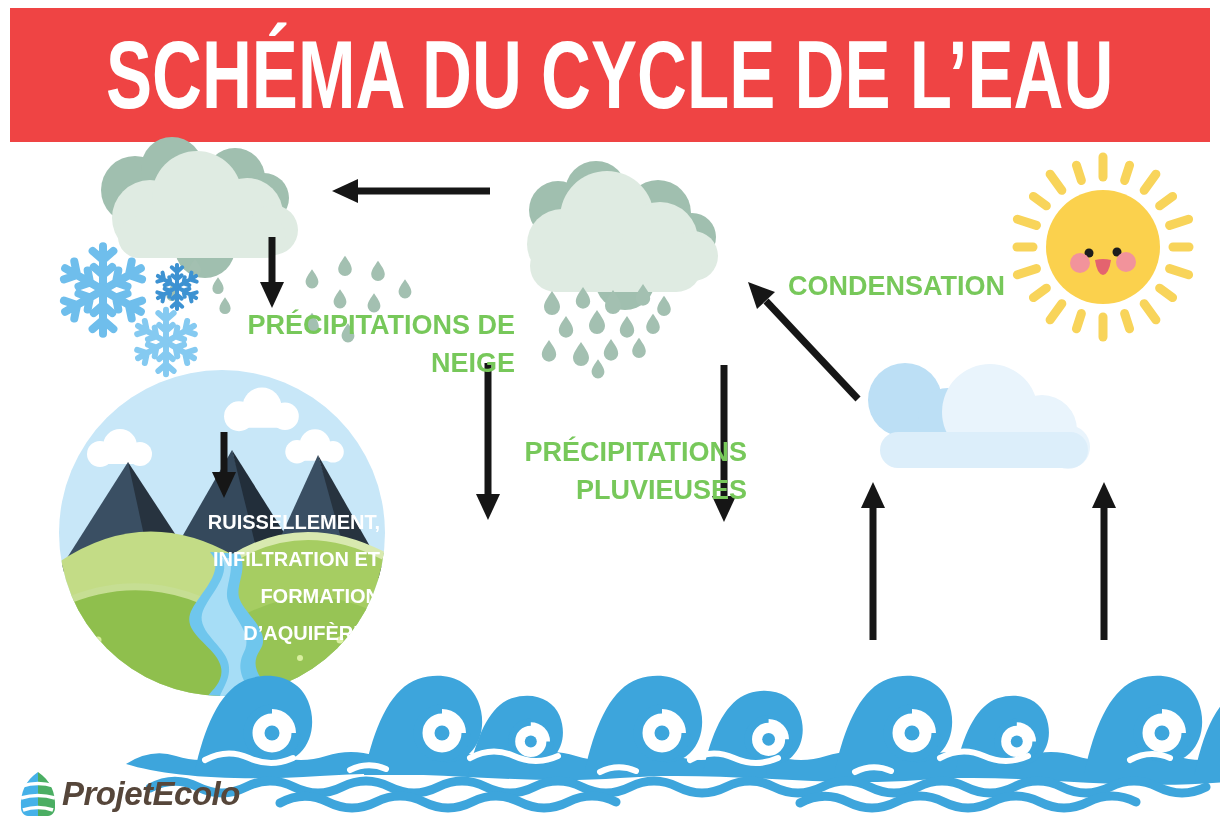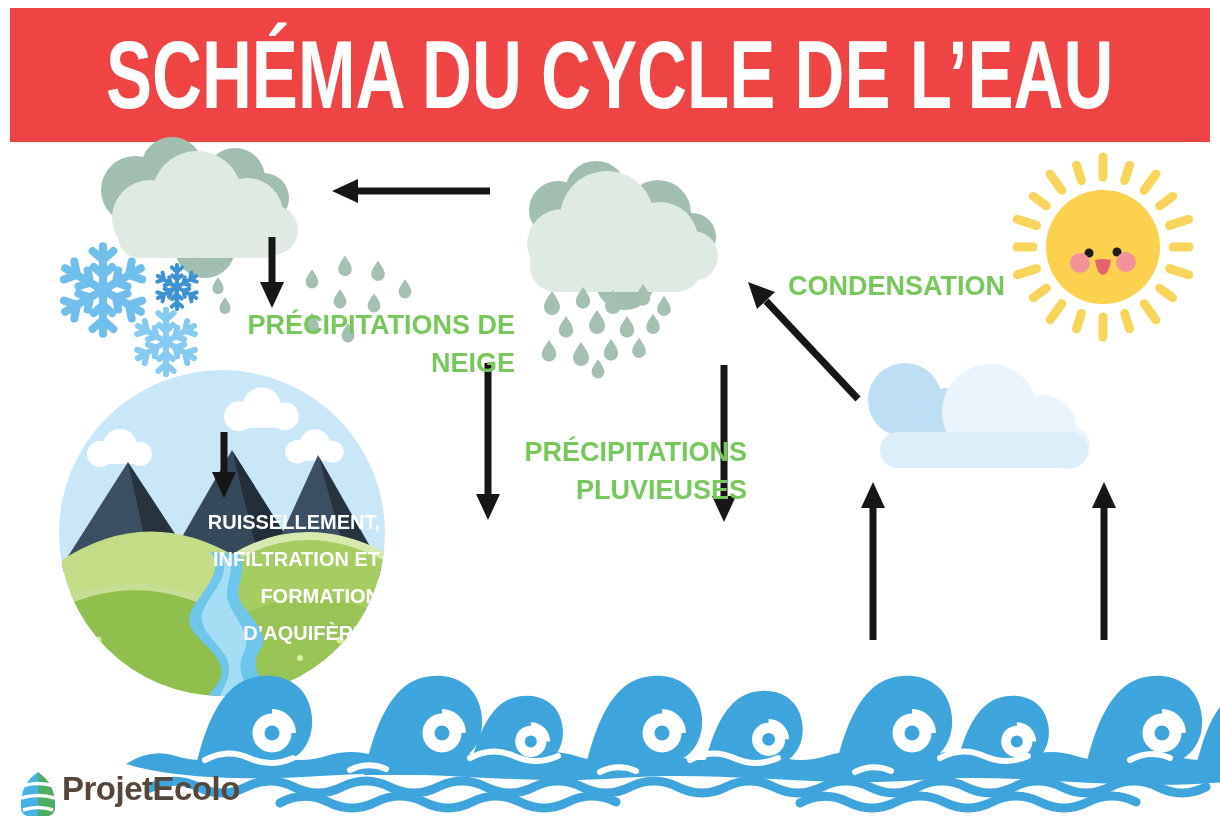--- a/index.html
+++ b/index.html
@@ -23,7 +23,7 @@
   }
   .label.white{color:#ffffff;font-size:20px;line-height:37px;}
   .logo{
-    position:absolute;left:18px;top:770px;display:flex;gap:4px;
+    position:absolute;left:18px;top:770px;display:flex;align-items:center;gap:4px;font-style:italic;
   }
   .logo .logo-text{
     color:#56463A;font-weight:700;font-size:33px;letter-spacing:-0.5px;

